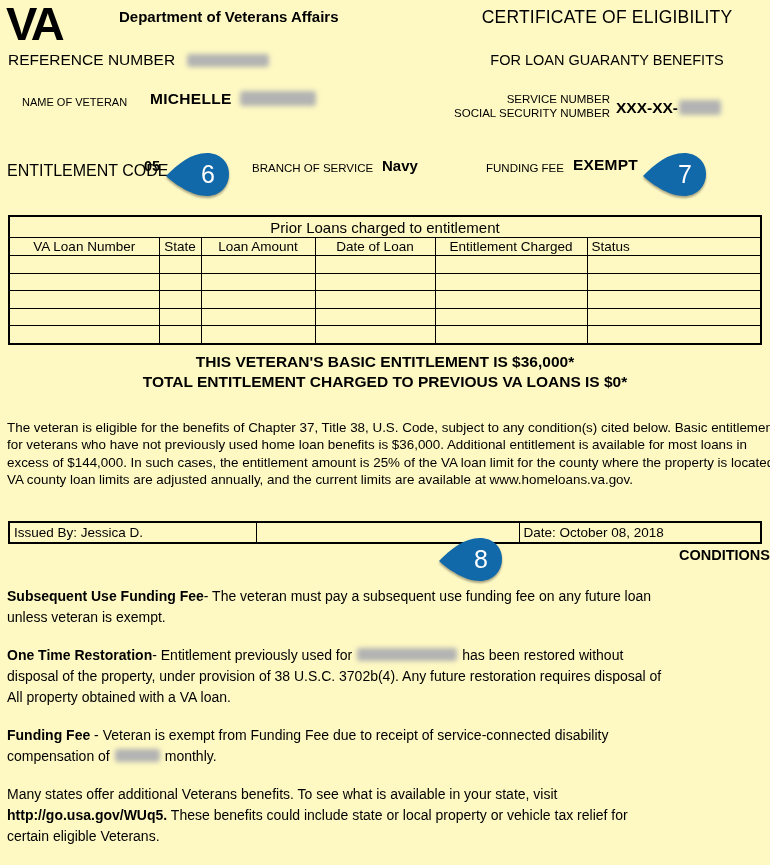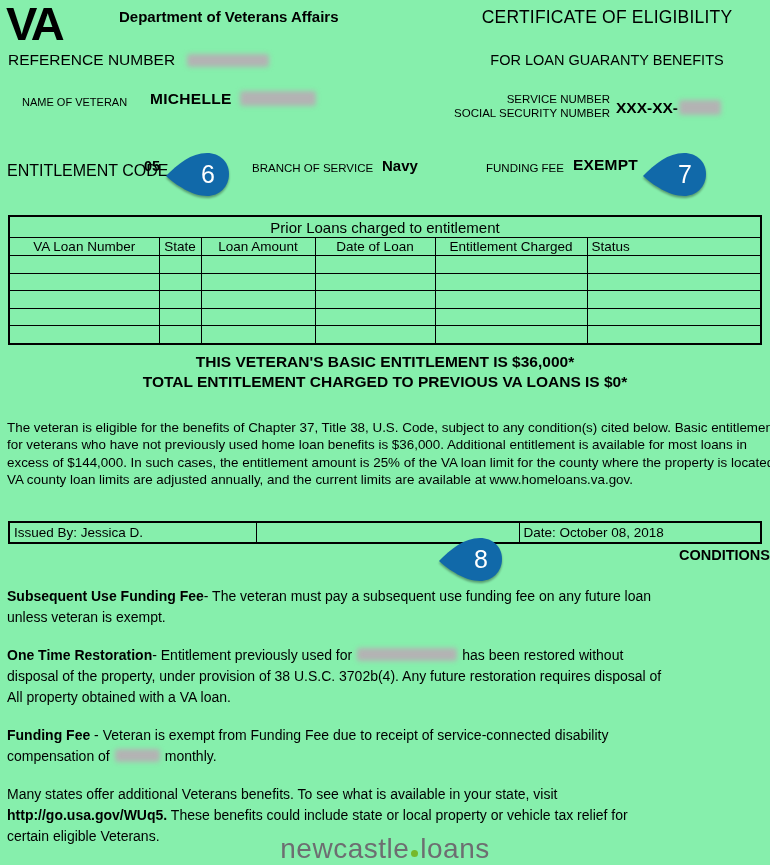--- a/index.html
+++ b/index.html
@@ -4,7 +4,7 @@
 <style>
   html,body{margin:0;padding:0;background:#ffffff;}
   .page{
-    position:relative;width:770px;height:865px;background:#86efac;
+    position:relative;width:770px;height:865px;background:#fef9c3;
     font-family:"Liberation Sans","DejaVu Sans",sans-serif;color:#000;overflow:hidden;
   }
   .abs{position:absolute;}

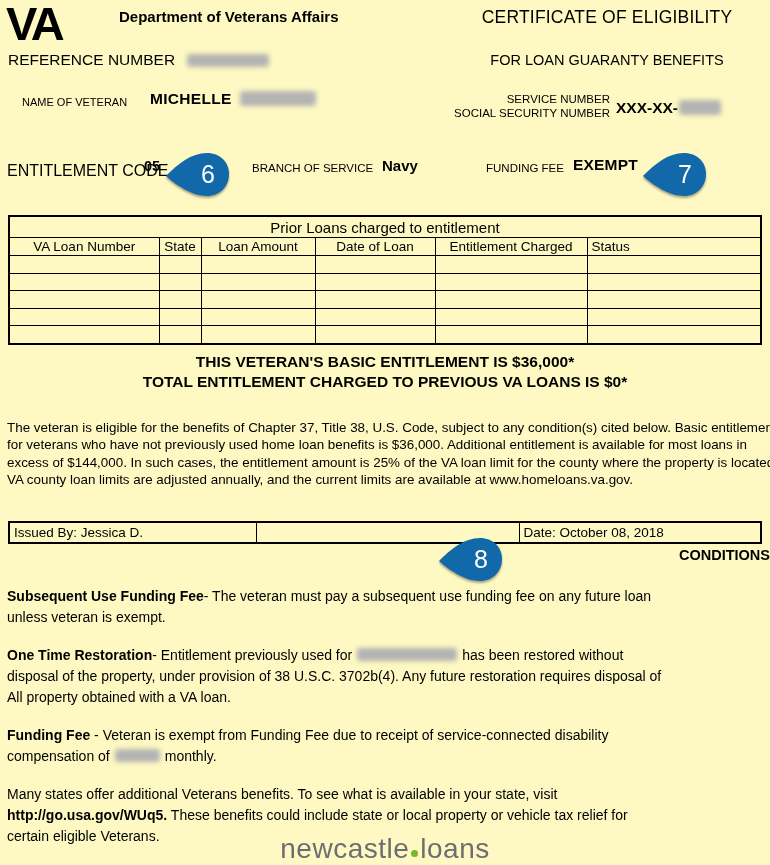--- a/index.html
+++ b/index.html
@@ -238,9 +238,6 @@
       </p>
     </div>
 
-  <div class="abs logo">
-    <span class="g">newcastle</span><span class="dot"></span><span class="g">loans</span>
-  </div>
 
 </div>
 

